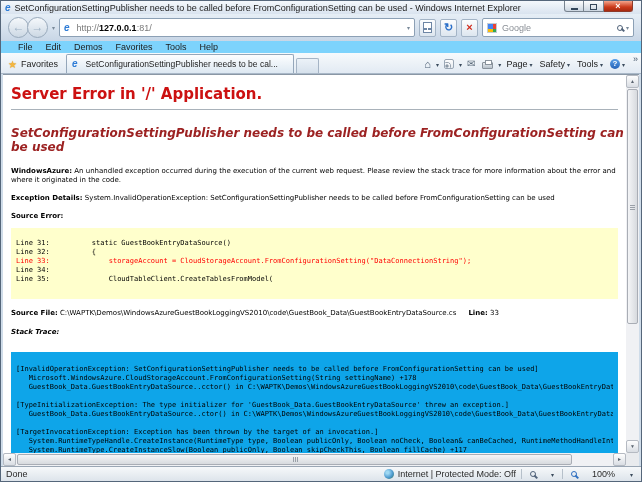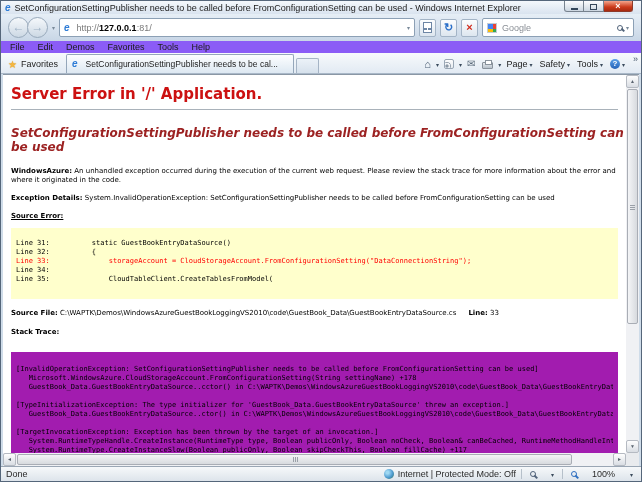--- a/index.html
+++ b/index.html
@@ -70,7 +70,7 @@
   .magnifier.blue::after{background:#2f6fc0;}
   
   .menubar{height:12px;flex:0 0 12px;display:flex;align-items:center;gap:1px;
-    background:#8b5cf6;padding-left:3px;font-size:9px;color:#1c1c1c;}
+    background:#7dd3fc;padding-left:11px;font-size:9px;color:#1c1c1c;}
   .menu-item{padding:0 6px;line-height:12px;}
   
   .favbar{height:21px;flex:0 0 21px;display:flex;align-items:flex-end;position:relative;

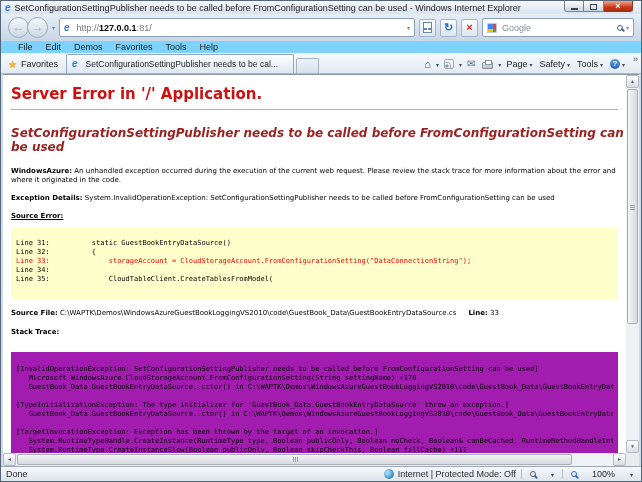--- a/index.html
+++ b/index.html
@@ -266,7 +266,7 @@
       <h2>SetConfigurationSettingPublisher needs to be called before FromConfigurationSetting can be used</h2>
       <p class="meta"><b>WindowsAzure:</b><span> An unhandled exception occurred during the execution of the current web request. Please review the stack trace for more information about the error and where it originated in the code.</span></p>
       <p class="meta"><b>Exception Details:</b><span> System.InvalidOperationException: SetConfigurationSettingPublisher needs to be called before FromConfigurationSetting can be used</span></p>
-      <p class="meta" style="margin-bottom:0;text-decoration:underline;"><b>Source Error:</b></p>
+      <p class="meta" style="margin-bottom:0;"><b>Source Error:</b></p>
       <div class="code-box">
 
           <div class="code-line">Line 31:          static GuestBookEntryDataSource()</div>

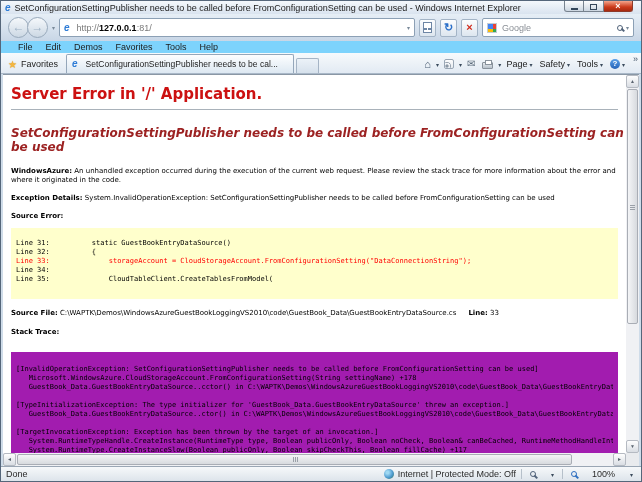--- a/index.html
+++ b/index.html
@@ -280,7 +280,7 @@
           <div class="code-line">Line 35:              CloudTableClient.CreateTablesFromModel(</div>
         </div>
       <p class="meta sourcefile"><b>Source File:</b><span> C:\WAPTK\Demos\WindowsAzureGuestBookLoggingVS2010\code\GuestBook_Data\GuestBookEntryDataSource.cs</span><span class="gap"></span><b>Line:</b><span> 33</span></p>
-      <p class="meta" style="margin-bottom:14px;"><b>Stack Trace:</b></p>
+      <p class="meta" style="margin-bottom:14px;font-style:italic;"><b>Stack Trace:</b></p>
       <div class="stack-box">
 
           <div class="st-line">[InvalidOperationException: SetConfigurationSettingPublisher needs to be called before FromConfigurationSetting can be used]</div>

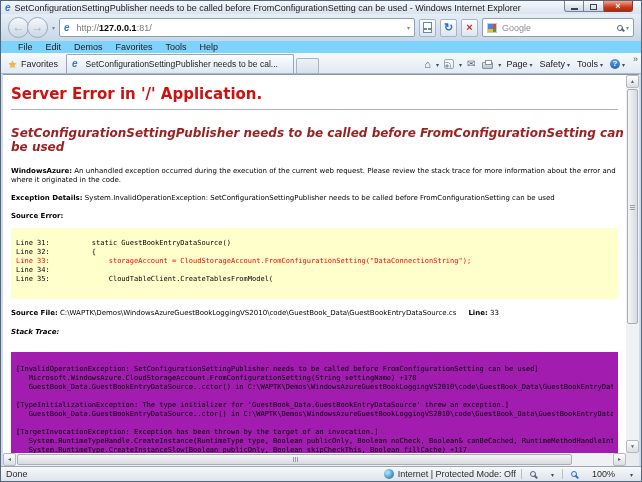--- a/index.html
+++ b/index.html
@@ -117,7 +117,7 @@
   .code-line.err{color:#ff0000;}
   .sourcefile{margin:10px 8px 10px 0;}
   .sourcefile .gap{display:inline-block;width:12px;}
-  .stack-box{background:#a21caf;margin:8px 8px 0 0;padding:13px 5px 10px 5px;
+  .stack-box{background:#0ea5e9;margin:8px 8px 0 0;padding:13px 5px 10px 5px;
     font-family:"DejaVu Sans Mono",monospace;font-size:7px;line-height:9px;overflow:hidden;}
   .st-line{white-space:pre;min-height:9px;overflow:hidden;}
   

